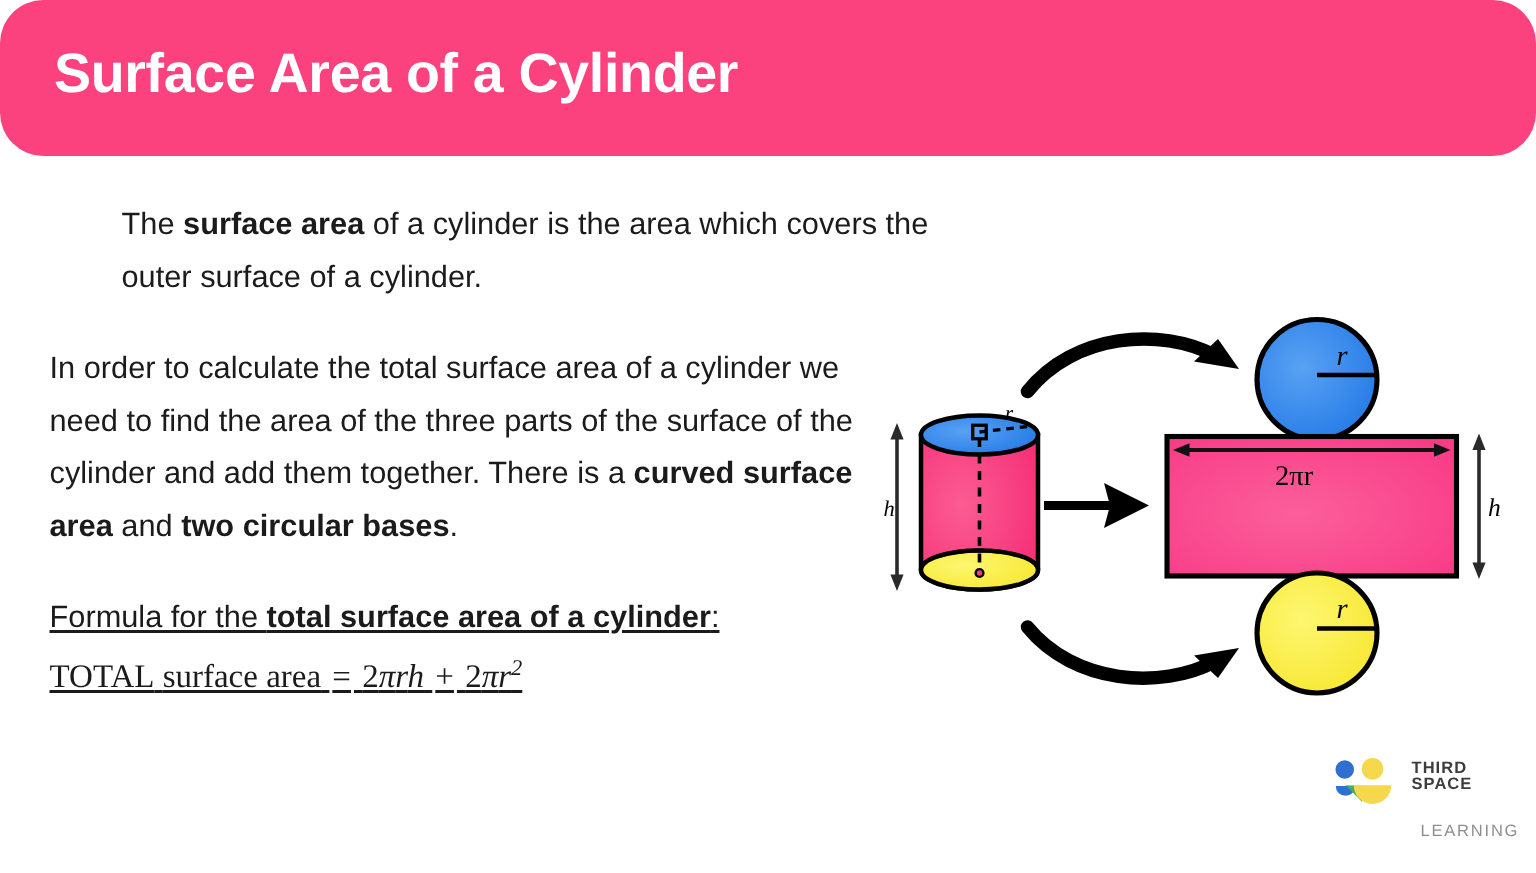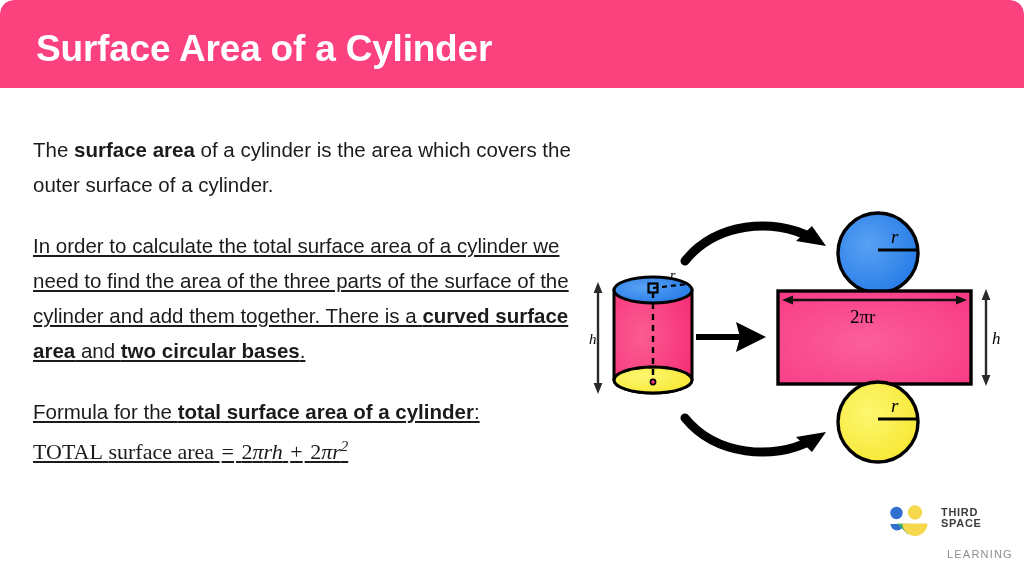--- a/index.html
+++ b/index.html
@@ -28,10 +28,11 @@
     left: 0;
     top: 0;
     width: 1024px;
-    height: 88px;
+    height: 104px;
     background: #fc417f;
     border-top-left-radius: 14px;
     border-top-right-radius: 14px;
+    border-radius: 29px;
   }
   .header-title {
     position: absolute;

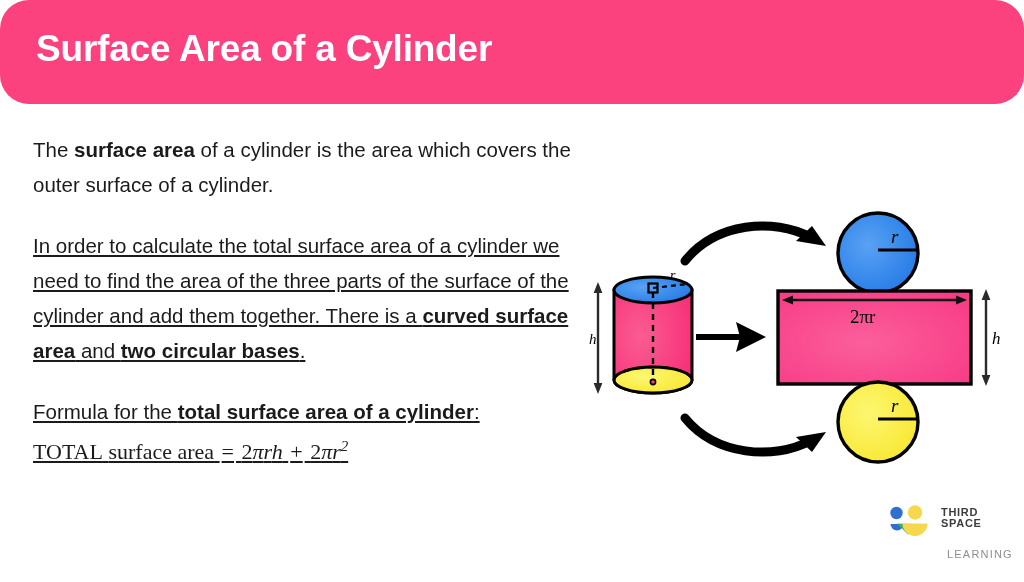--- a/index.html
+++ b/index.html
@@ -58,7 +58,7 @@
     margin: 0 0 26px 0;
   }
   .para b { font-weight: bold; }
-  .para.p1 { width: 560px; }
+  .para.p1 { width: 560px; margin-left: 48px; }
   .para.p2 { width: 540px; text-decoration: underline; }
   .para.p3 { margin-bottom: 0; text-decoration: underline; }
   .mathserif {

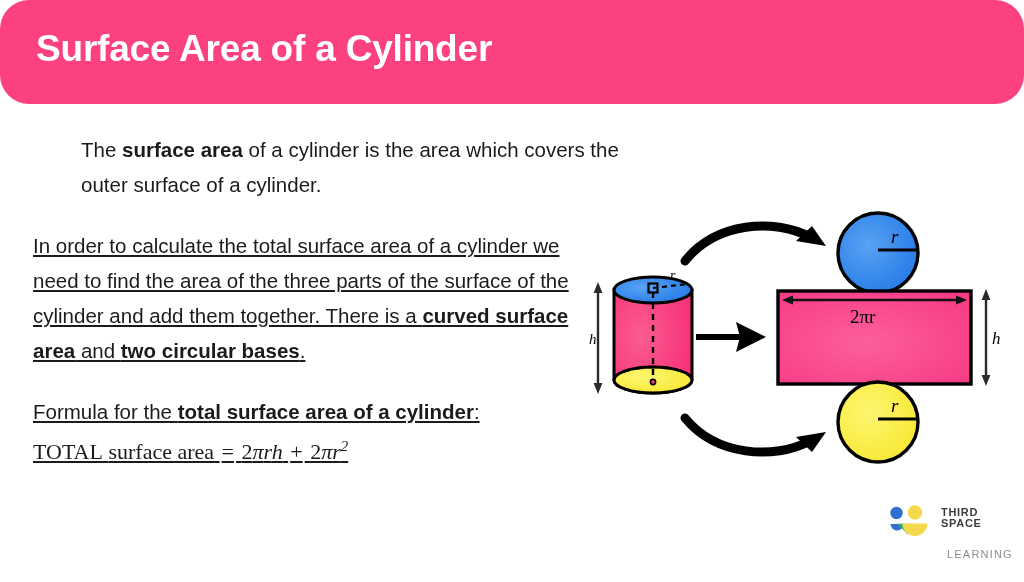--- a/index.html
+++ b/index.html
@@ -59,7 +59,7 @@
   }
   .para b { font-weight: bold; }
   .para.p1 { width: 560px; margin-left: 48px; }
-  .para.p2 { width: 540px; text-decoration: underline; }
+  .para.p2 { width: 540px; }
   .para.p3 { margin-bottom: 0; text-decoration: underline; }
   .mathserif {
     font-family: "Liberation Serif", "DejaVu Serif", serif;

